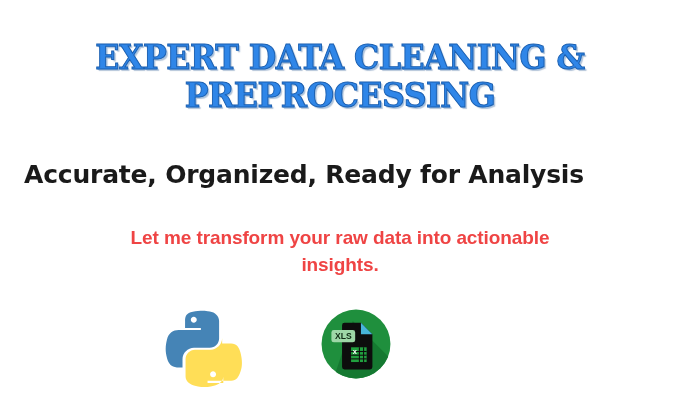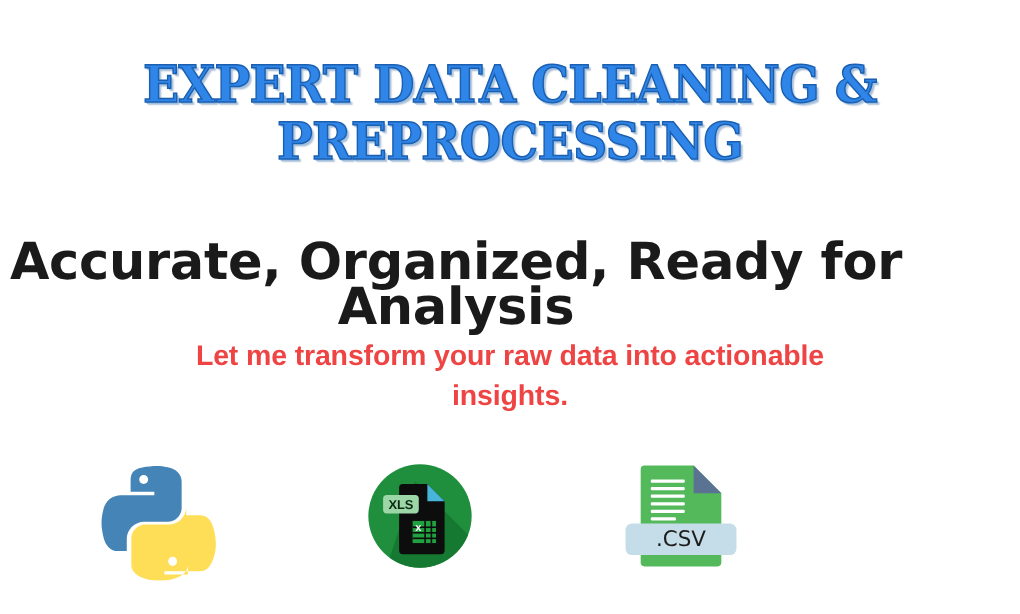--- a/index.html
+++ b/index.html
@@ -50,7 +50,7 @@
     text-align: center;
     font-family: "DejaVu Sans", "Liberation Sans", sans-serif;
     font-weight: 600;
-    font-size: 34px;
+    font-size: 25px;
     line-height: 30px;
     color: #1a1a1a;
     letter-spacing: -0.2px;

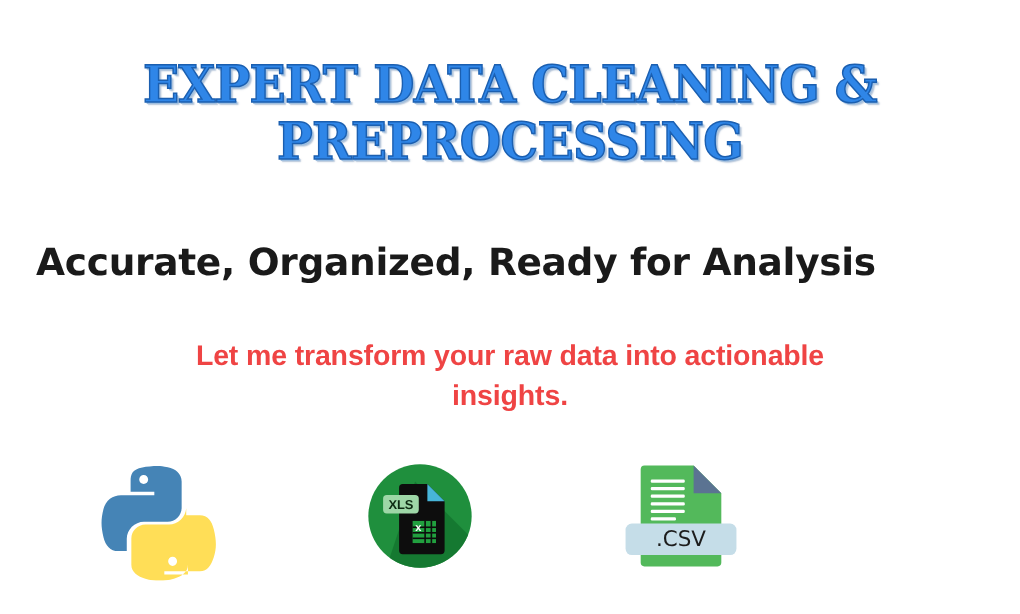--- a/index.html
+++ b/index.html
@@ -81,7 +81,7 @@
     display: flex;
     justify-content: center;
     align-items: center;
-    gap: 90px;
+    gap: 68px;
   }
   .icon-slot {
     width: 84px;

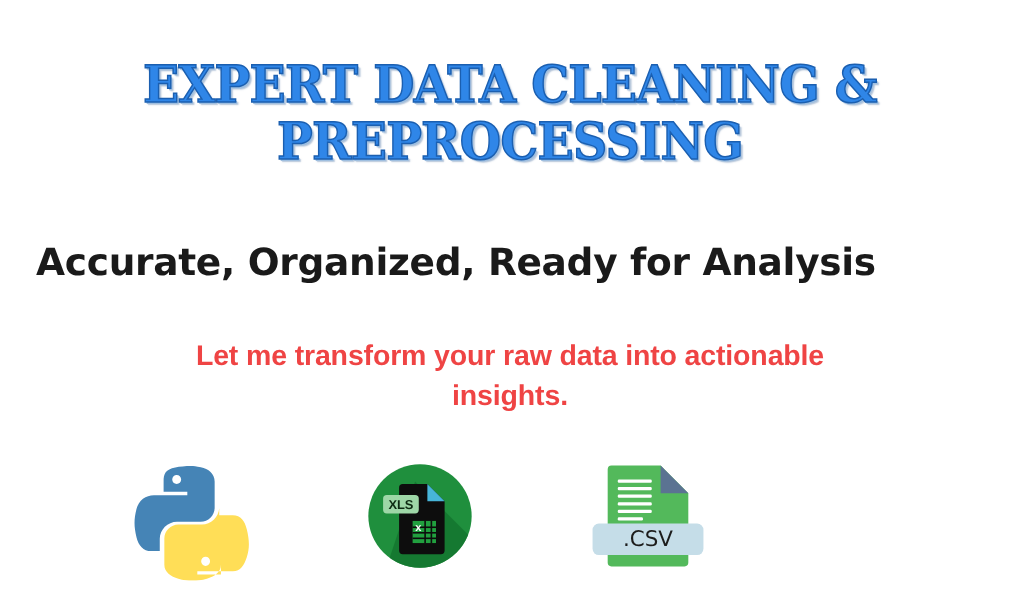--- a/index.html
+++ b/index.html
@@ -149,26 +149,6 @@
       </svg>
     </div>
 
-    <div class="icon-slot">
-      <svg width="84" height="86" viewBox="0 0 100 100" aria-hidden="true">
-        <g>
-          <path fill="#53b95b" d="M18 10h42l22 22v55a3 3 0 0 1-3 3H21a3 3 0 0 1-3-3V13a3 3 0 0 1 3-3z"></path>
-          <polygon points="60,10 82,32 60,32" fill="#5b7392"></polygon>
-        </g>
-        <g fill="#ffffff">
-          <rect x="26" y="21" width="27" height="2.6" rx="1"></rect>
-          <rect x="26" y="27" width="27" height="2.6" rx="1"></rect>
-          <rect x="26" y="33" width="27" height="2.6" rx="1"></rect>
-          <rect x="26" y="39" width="27" height="2.6" rx="1"></rect>
-          <rect x="26" y="45" width="27" height="2.6" rx="1"></rect>
-          <rect x="26" y="51" width="20" height="2.6" rx="1"></rect>
-        </g>
-        <g>
-          <rect x="6" y="56" width="88" height="25" rx="5" fill="#c5dde8"></rect>
-          <text x="50" y="74" text-anchor="middle" font-family="DejaVu Sans, Liberation Sans, sans-serif" font-size="17" fill="#1c1c1c">.CSV</text>
-        </g>
-      </svg>
-    </div>
 
   </div>
 </div>

